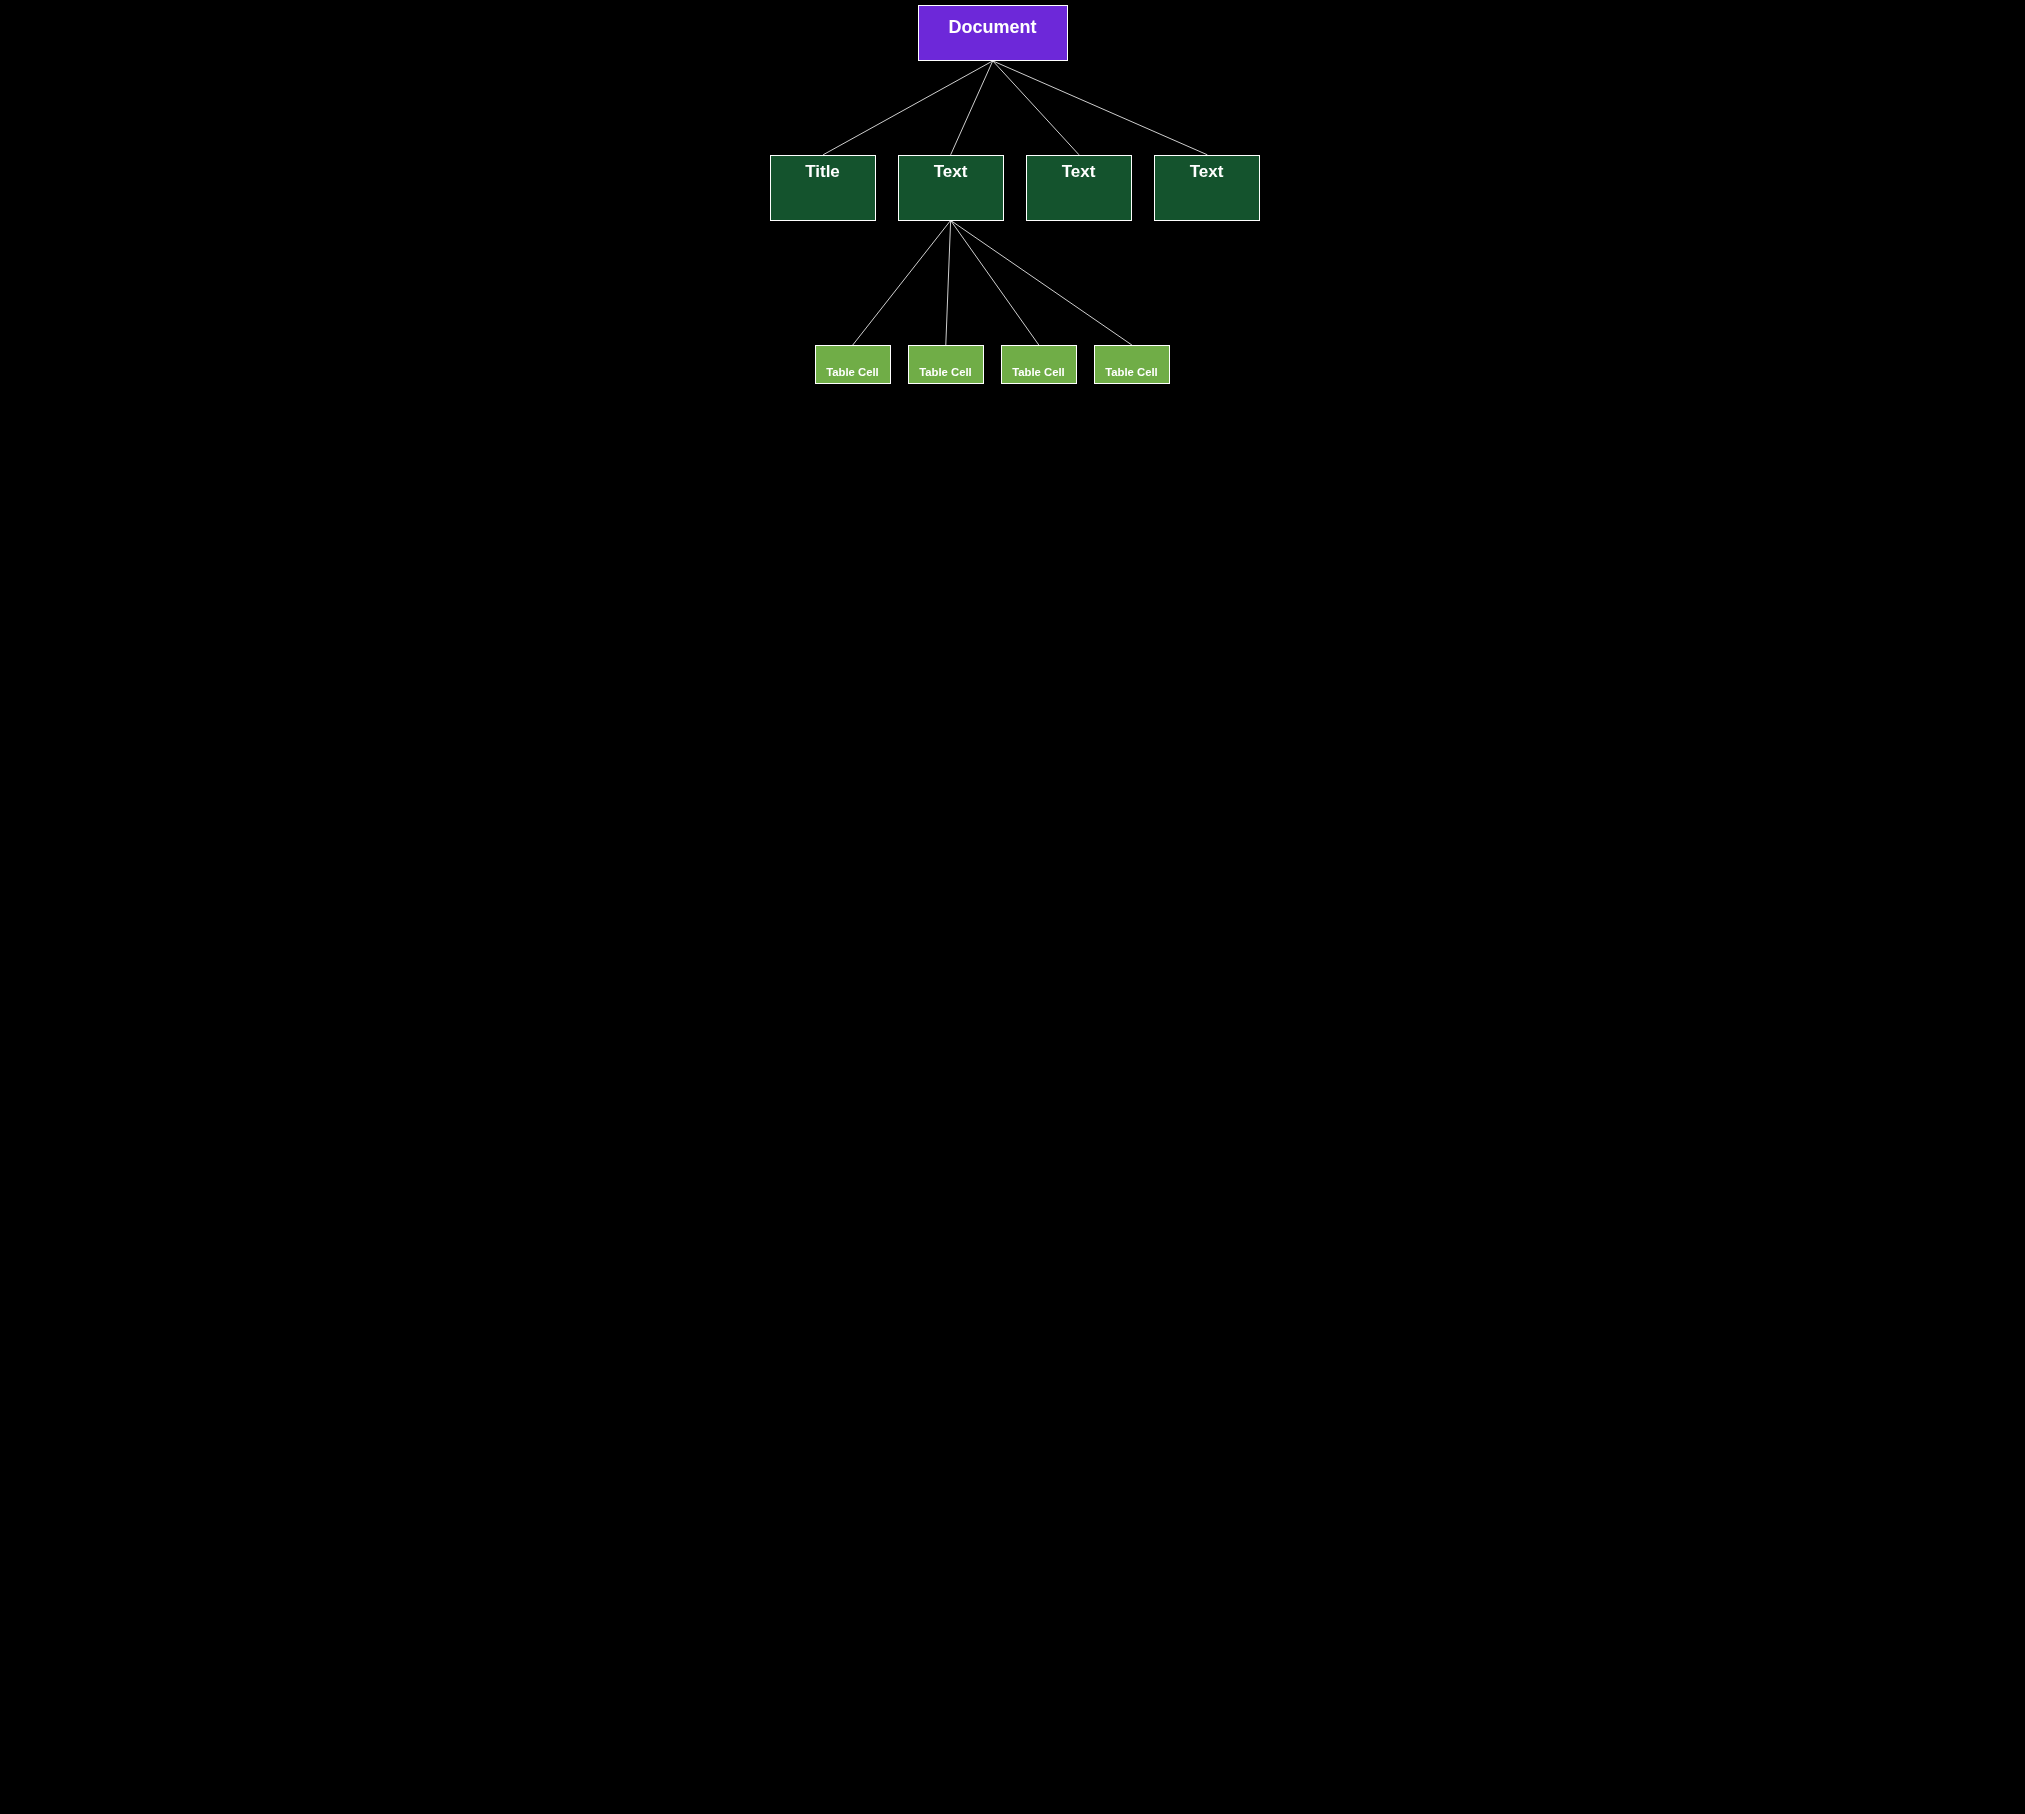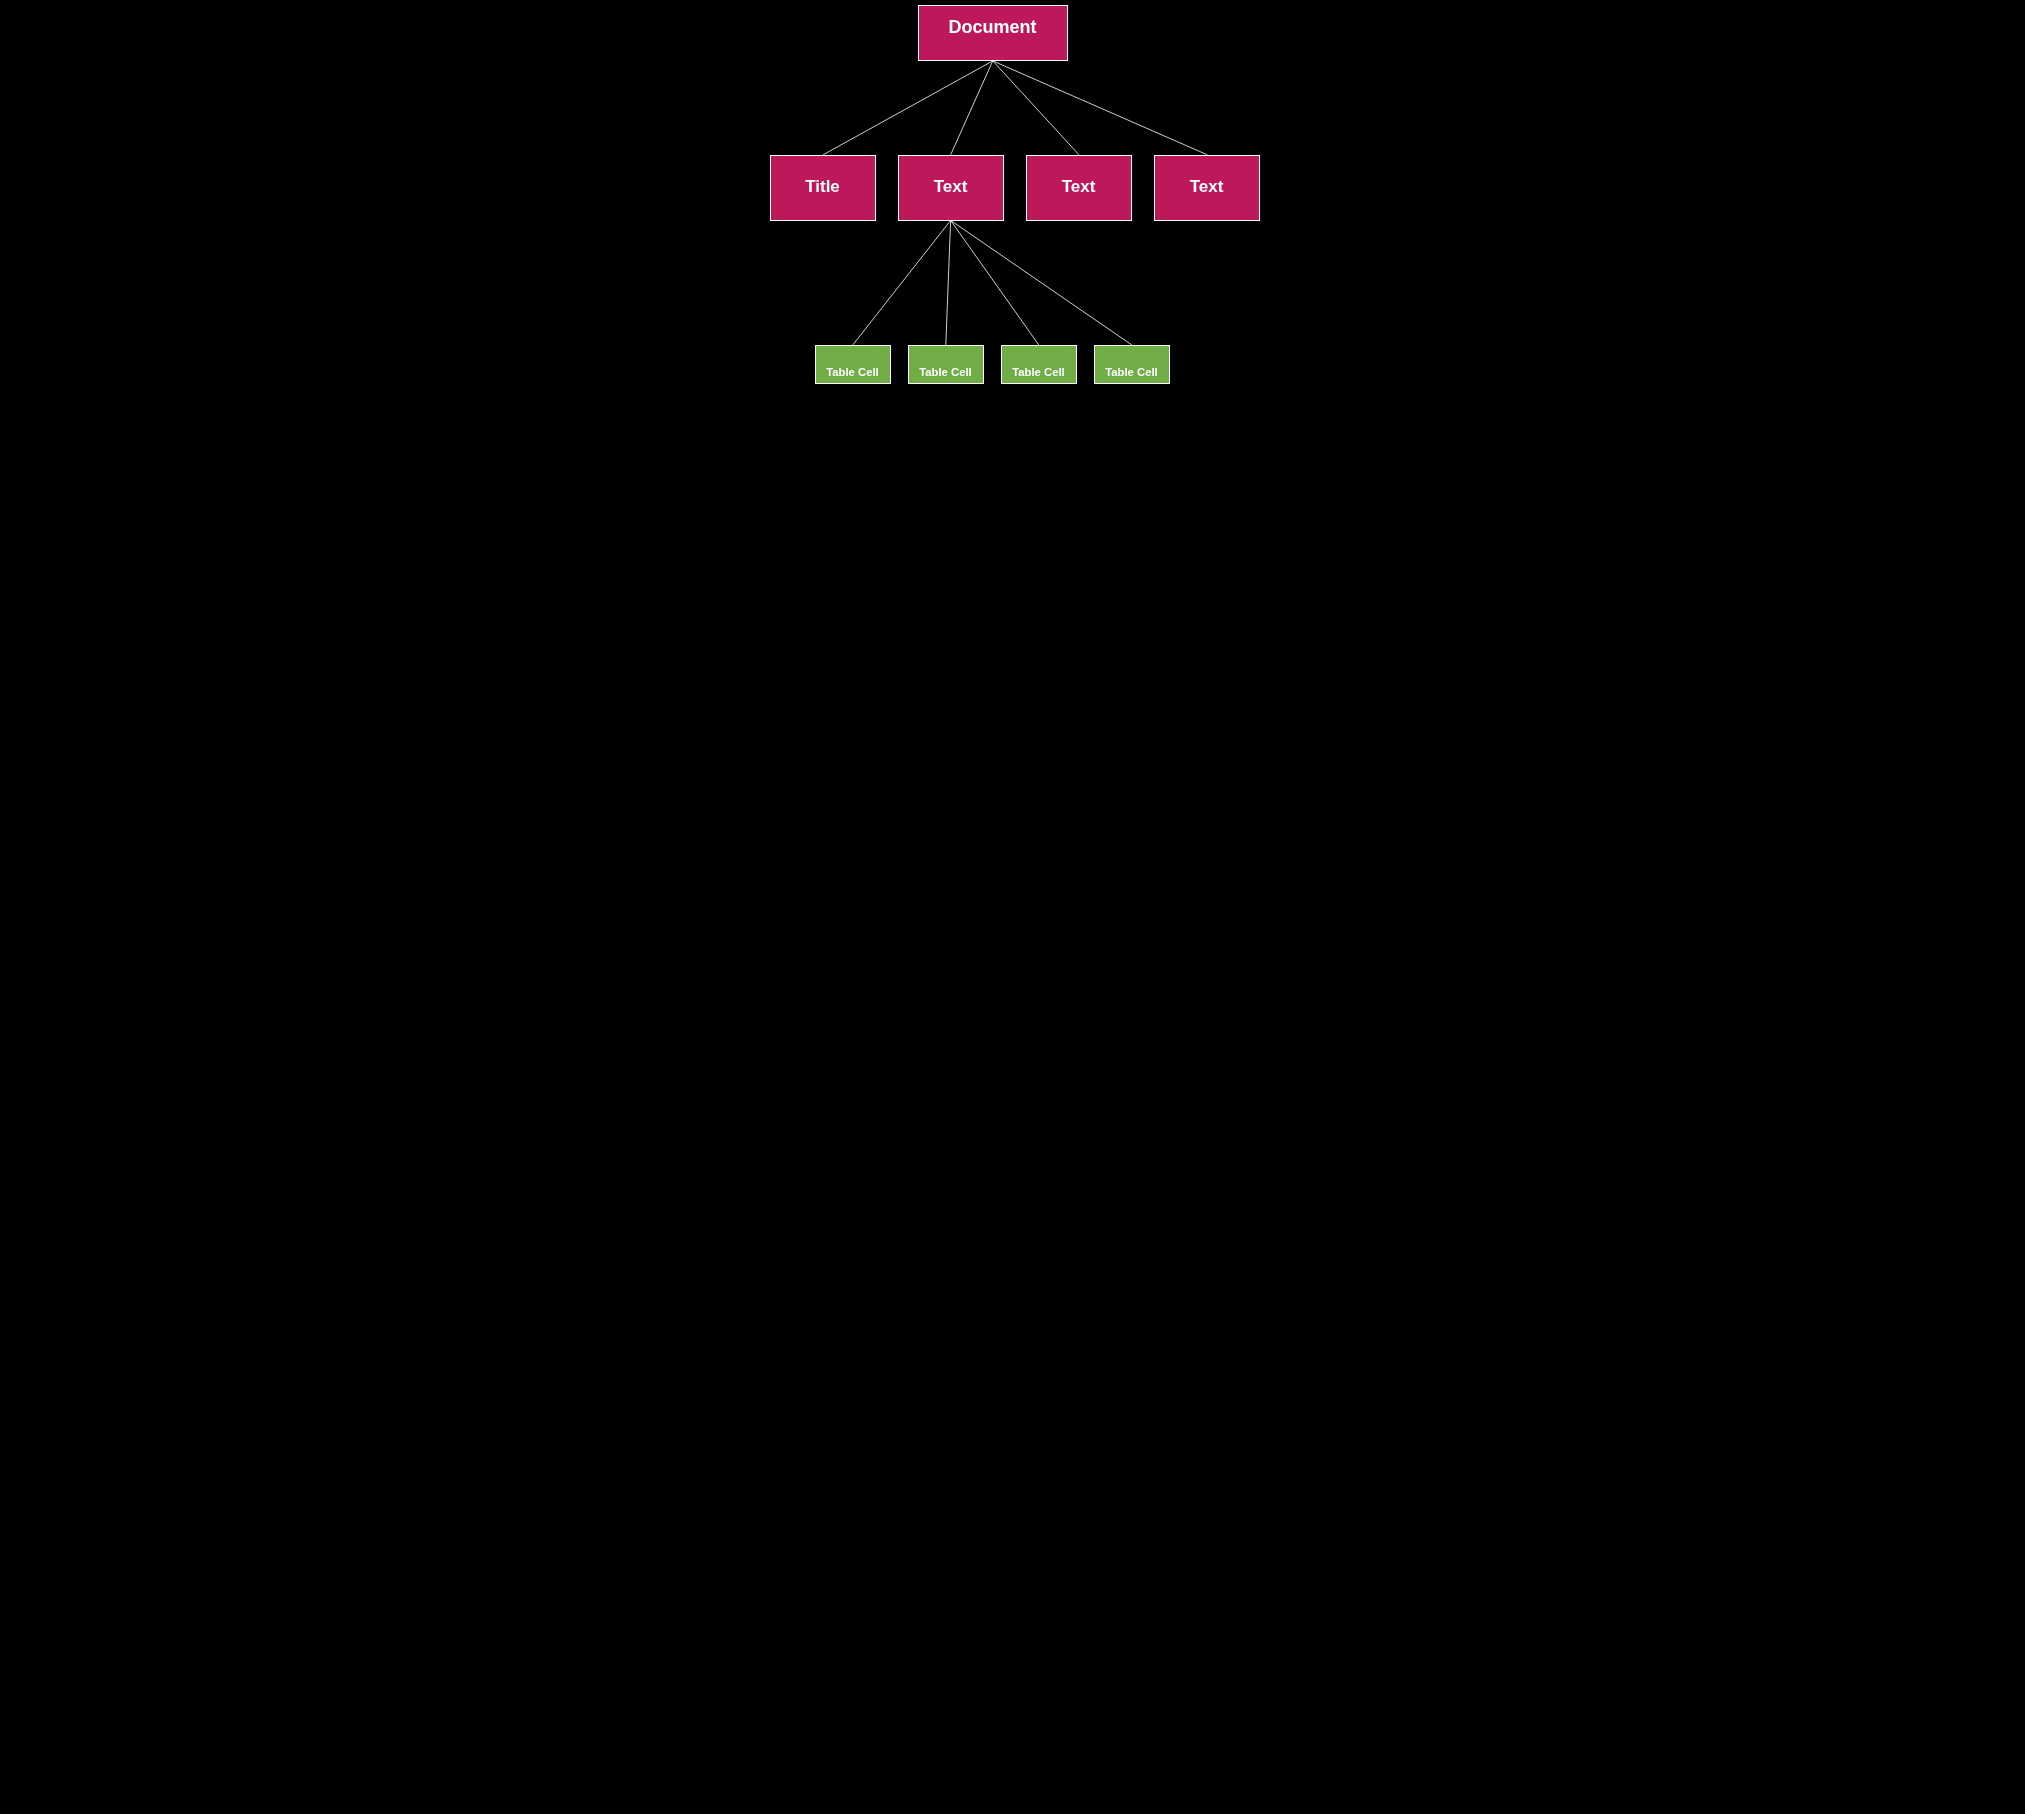--- a/index.html
+++ b/index.html
@@ -36,7 +36,7 @@
     text-align: center;
     overflow: hidden;
   }
-  .node.root   { background: #be185d; font-size: 18px; padding-top: 11.3px; }
+  .node.root   { background: #6d28d9; font-size: 18px; padding-top: 11.3px; }
   .node.level1 { background: #be185d; font-size: 17px; padding-top: 21px; }
   .node.leaf   { background: #70AD47; font-size: 11.3px; padding-top: 20px; }
 </style>

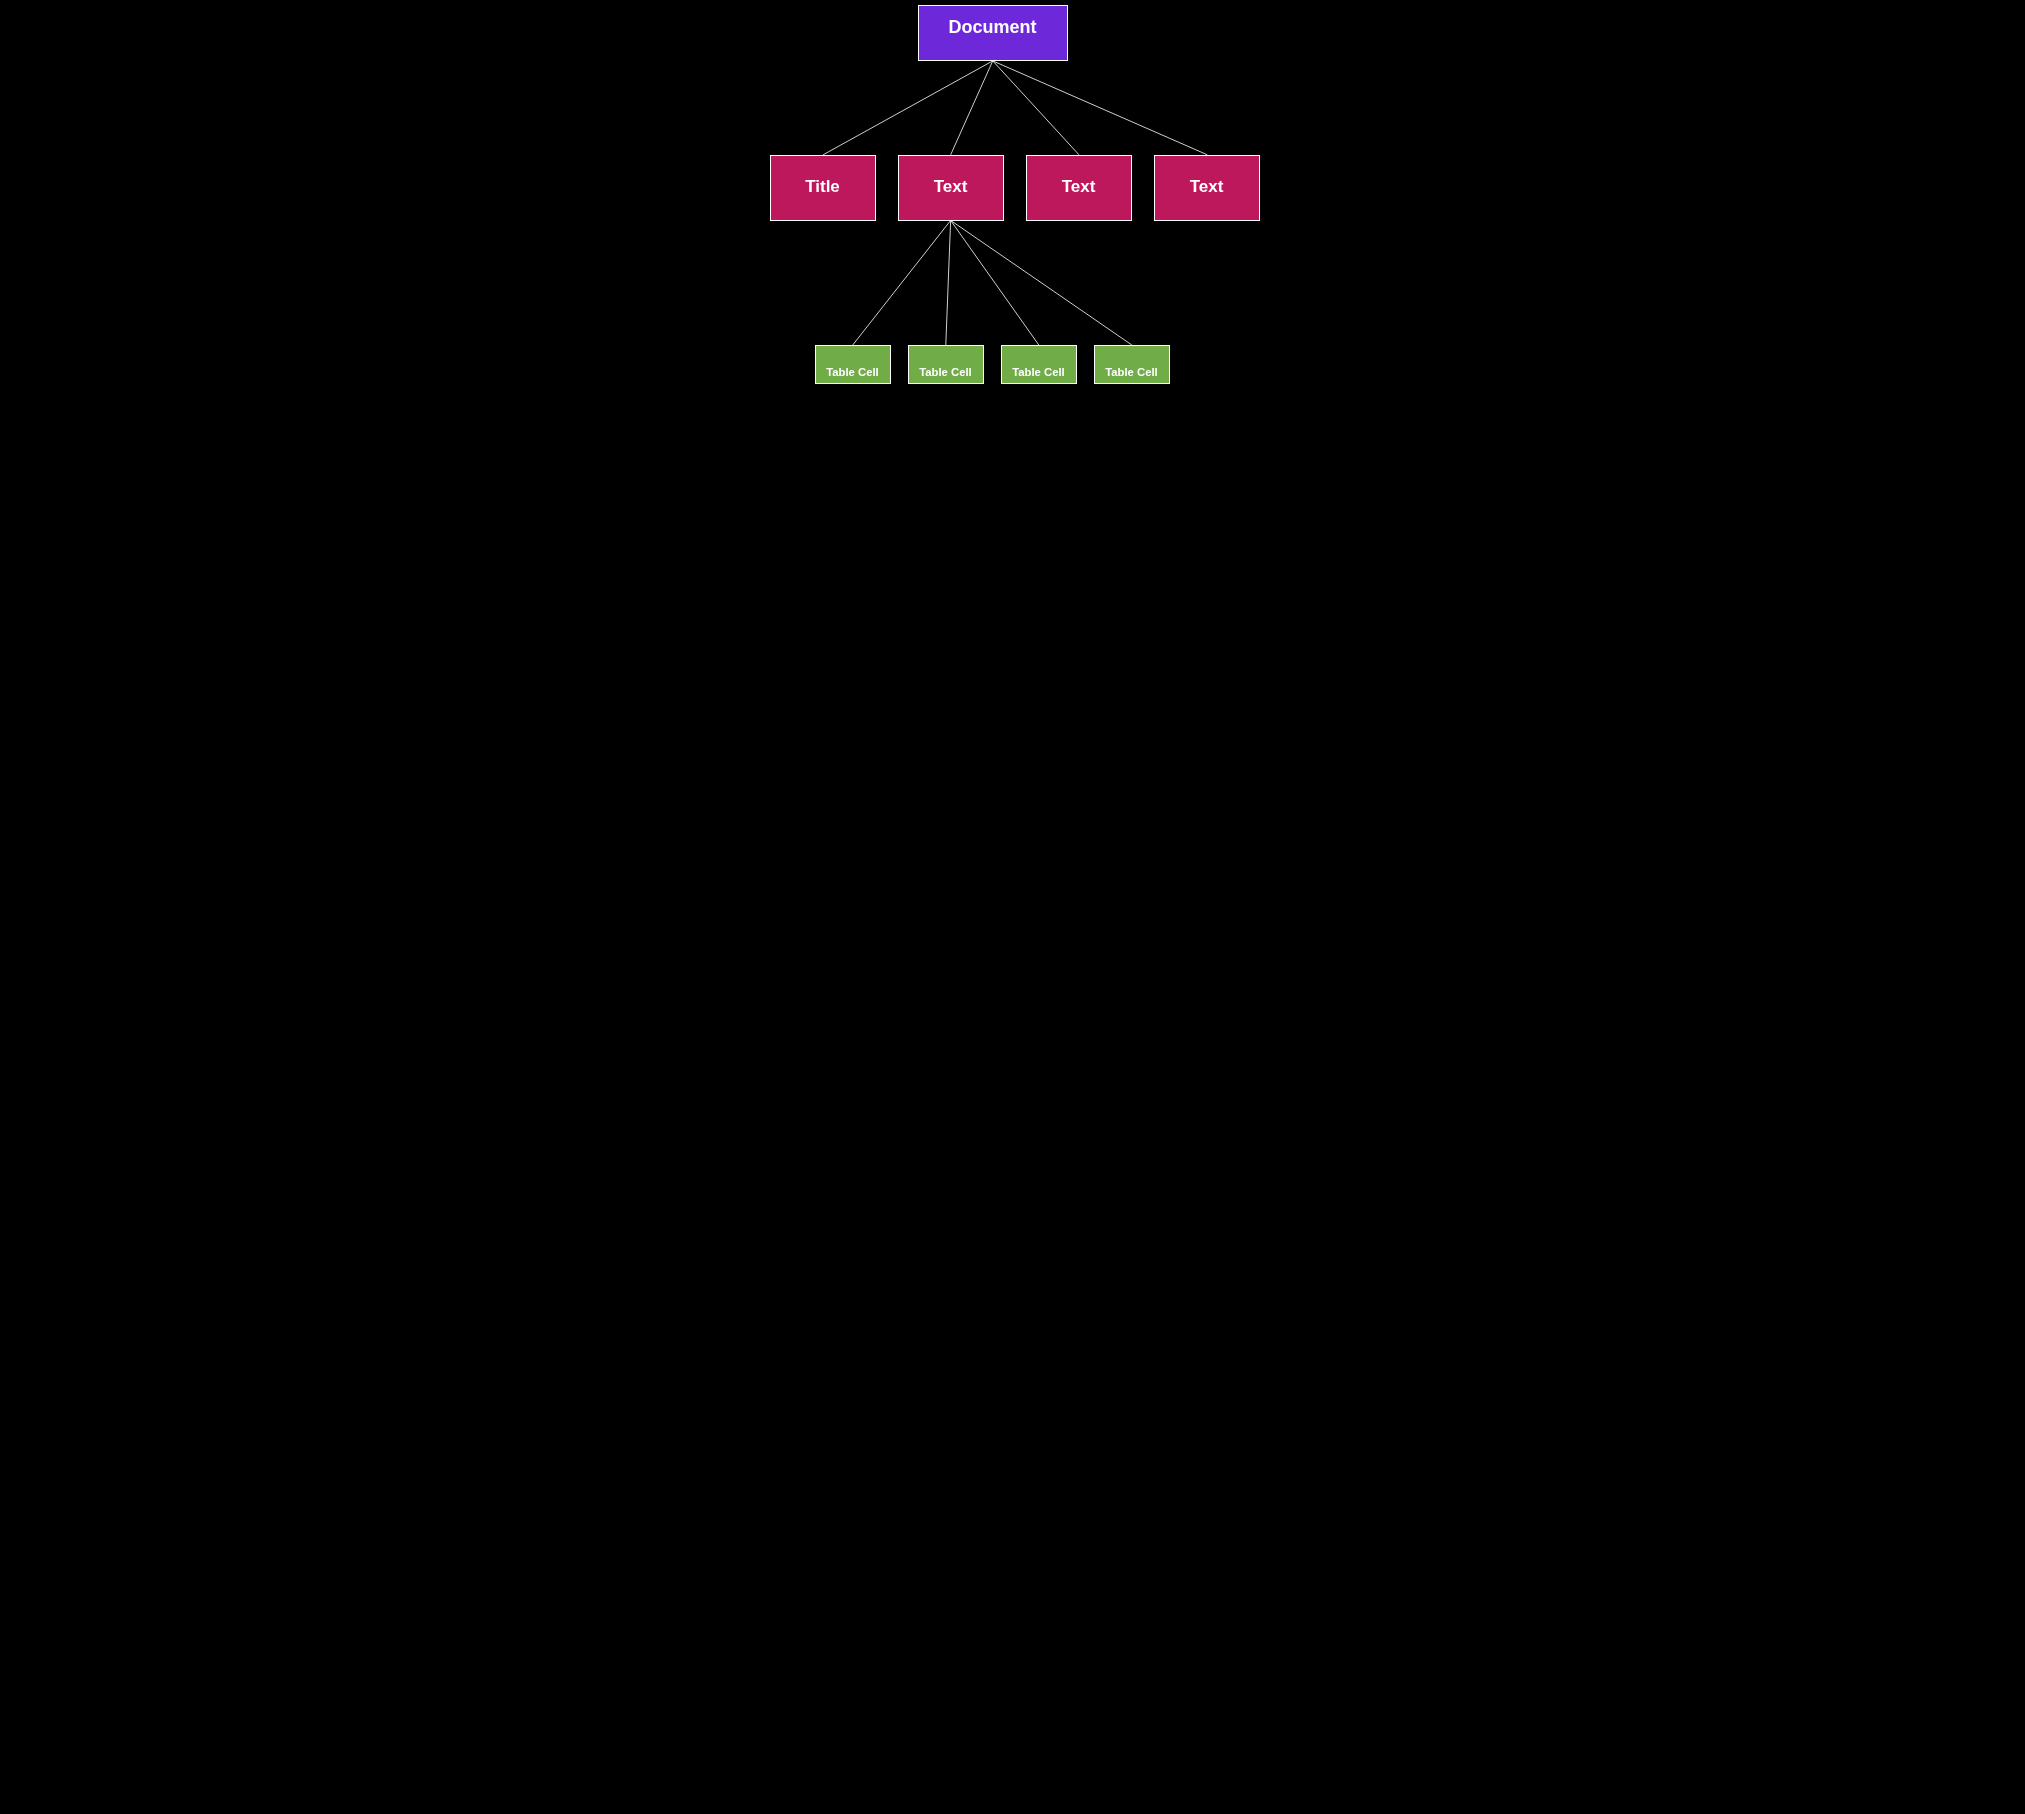--- a/index.html
+++ b/index.html
@@ -37,7 +37,7 @@
     overflow: hidden;
   }
   .node.root   { background: #6d28d9; font-size: 18px; padding-top: 11.3px; }
-  .node.level1 { background: #be185d; font-size: 17px; padding-top: 21px; }
+  .node.level1 { background: #14532d; font-size: 17px; padding-top: 6px; }
   .node.leaf   { background: #70AD47; font-size: 11.3px; padding-top: 20px; }
 </style>
 </head>

